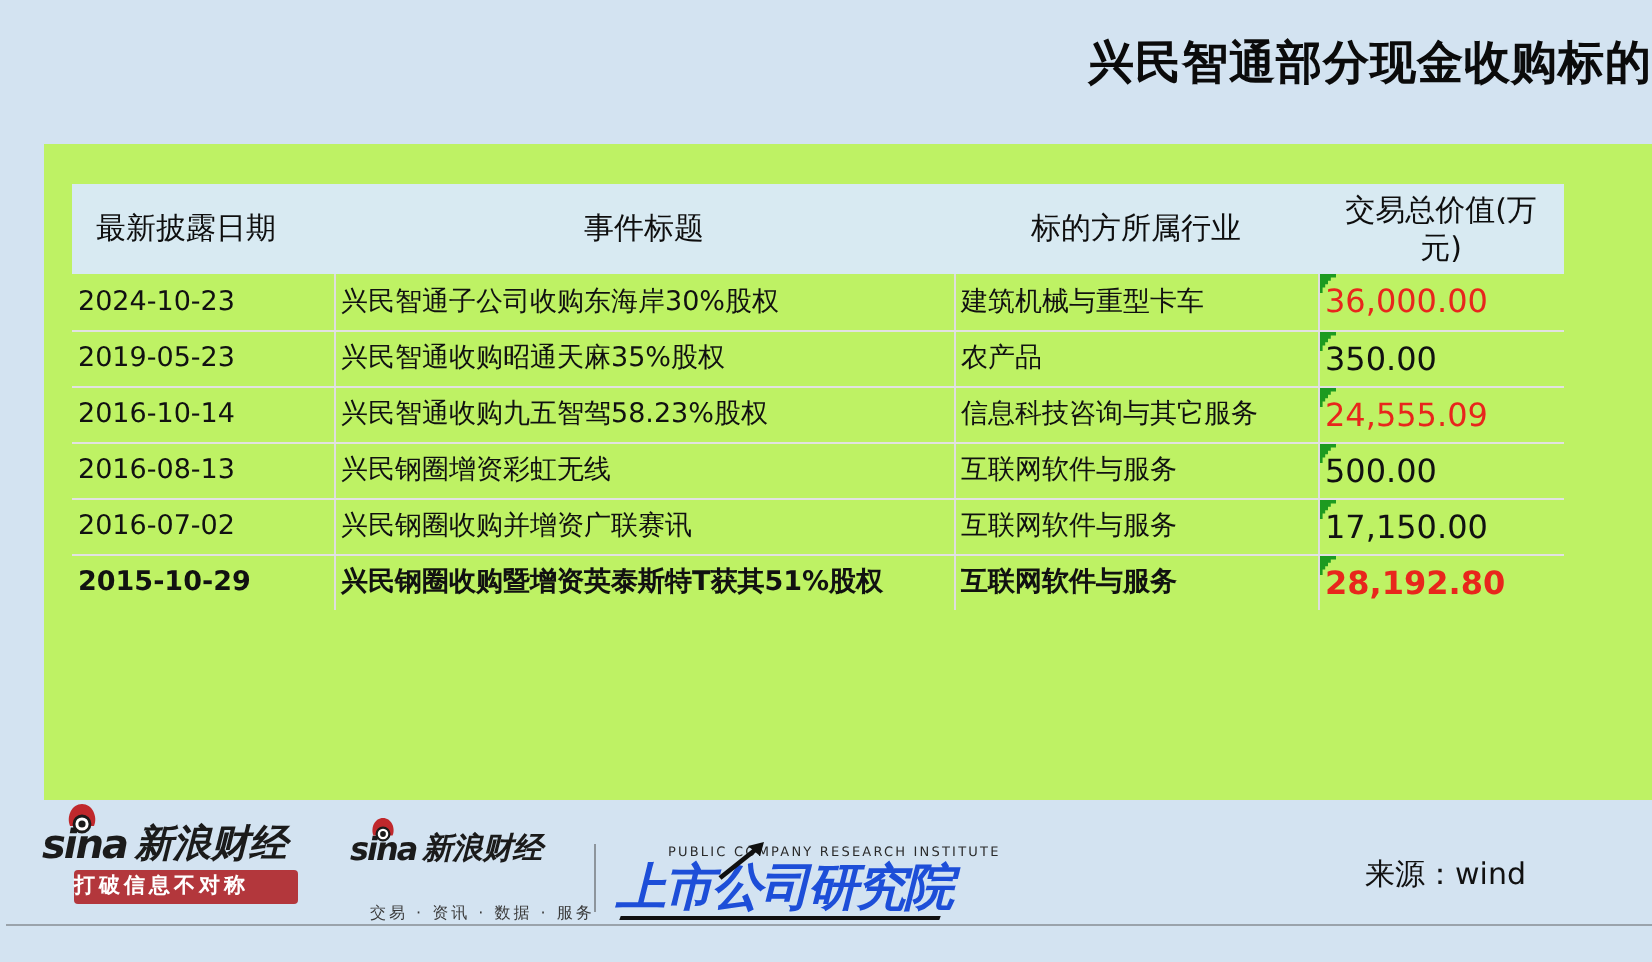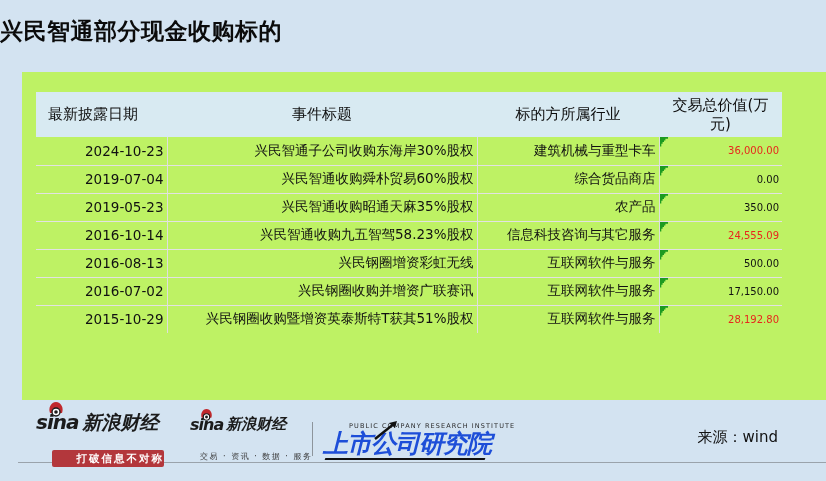--- a/index.html
+++ b/index.html
@@ -21,7 +21,7 @@
     top: 16px;
     left: 0;
     width: 826px;
-    text-align: left;
+    text-align: right;
     font-size: 23px;
     font-weight: bold;
     color: #0b0b0b;

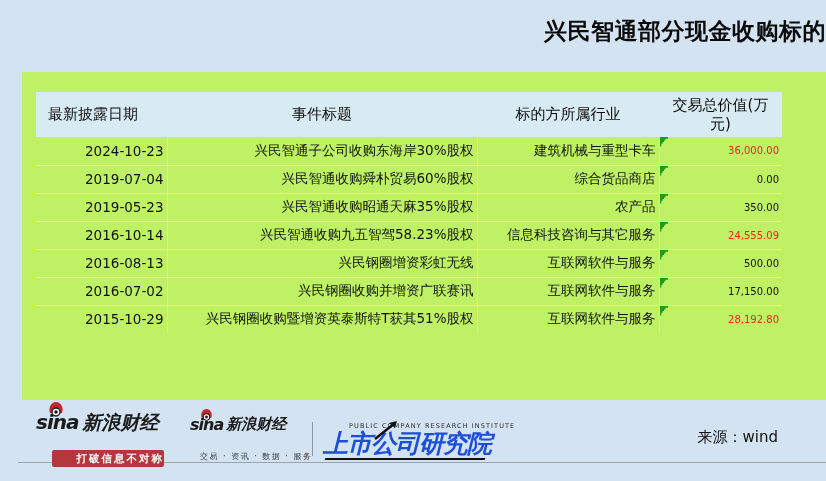--- a/index.html
+++ b/index.html
@@ -70,7 +70,7 @@
     height: 28px;
     font-size: 13.5px;
     color: #111111;
-    text-align: right;
+    text-align: left;
     border-bottom: 1px solid #e2e2e2;
     border-right: 1px solid #dedede;
     padding: 0 3px;

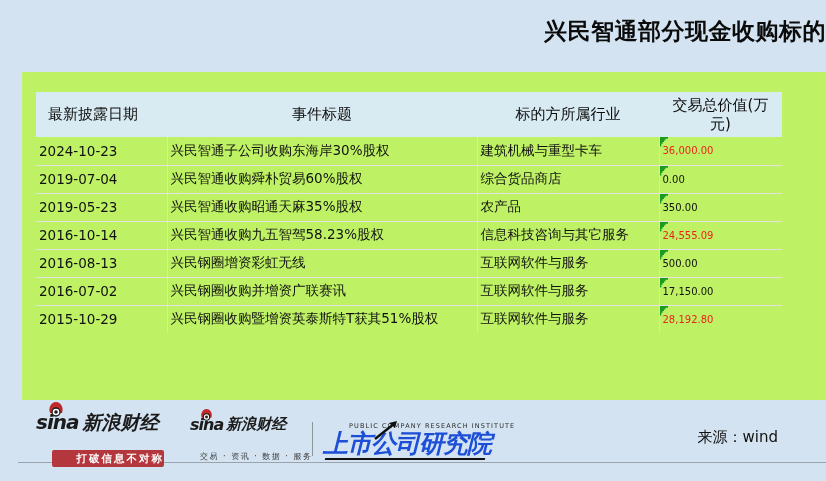--- a/index.html
+++ b/index.html
@@ -83,7 +83,7 @@
 
   td.cell-value {
     position: relative;
-    font-size: 10px;
+    font-size: 16px;
   }
   td.cell-value.hl { color: #e8261c; }
 

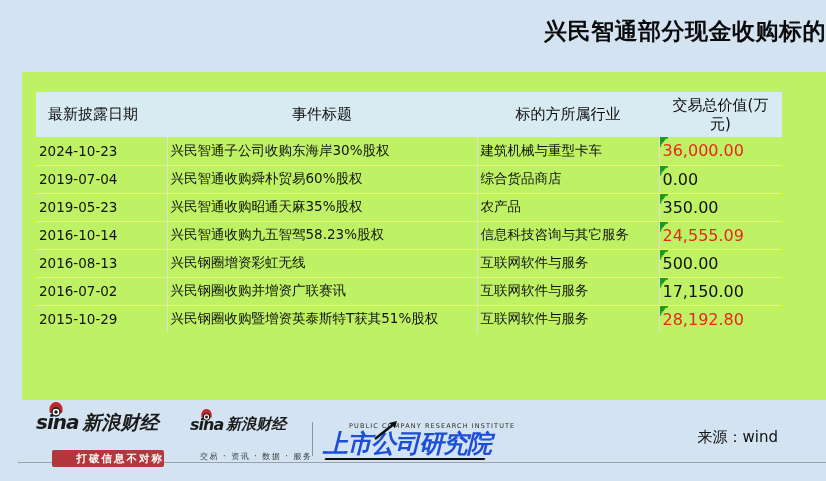--- a/index.html
+++ b/index.html
@@ -254,14 +254,6 @@
             </svg><span>36,000.00</span></td>
         </tr>
         <tr>
-          <td class="cell-date">2019-07-04</td>
-          <td class="cell-event">兴民智通收购舜朴贸易60%股权</td>
-          <td class="cell-industry">综合货品商店</td>
-          <td class="cell-value"><svg class="green-flag" viewBox="0 0 8 10">
-              <path d="M0 0 L8 0 L8 1.7 L5.4 1.7 L5.4 3.4 L4 3.4 L4 5.1 L2.6 5.1 L2.6 6.8 L1.3 6.8 L1.3 9.5 L0 9.5 Z" fill="#1d9b20"></path>
-            </svg><span>0.00</span></td>
-        </tr>
-        <tr>
           <td class="cell-date">2019-05-23</td>
           <td class="cell-event">兴民智通收购昭通天麻35%股权</td>
           <td class="cell-industry">农产品</td>

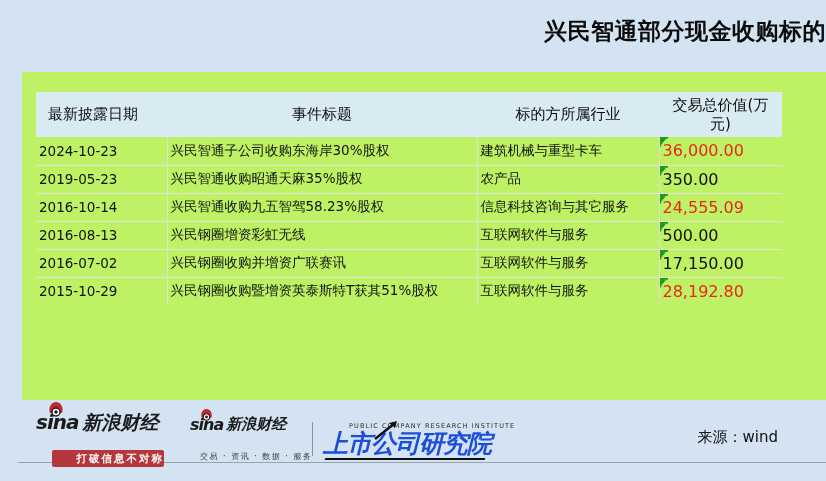--- a/index.html
+++ b/index.html
@@ -79,7 +79,7 @@
     overflow: hidden;
   }
   tbody td:last-child { border-right: none; }
-  tbody tr:last-child td { border-bottom: none; }
+  tbody tr:last-child td { border-bottom: none; font-weight: bold; }
 
   td.cell-value {
     position: relative;

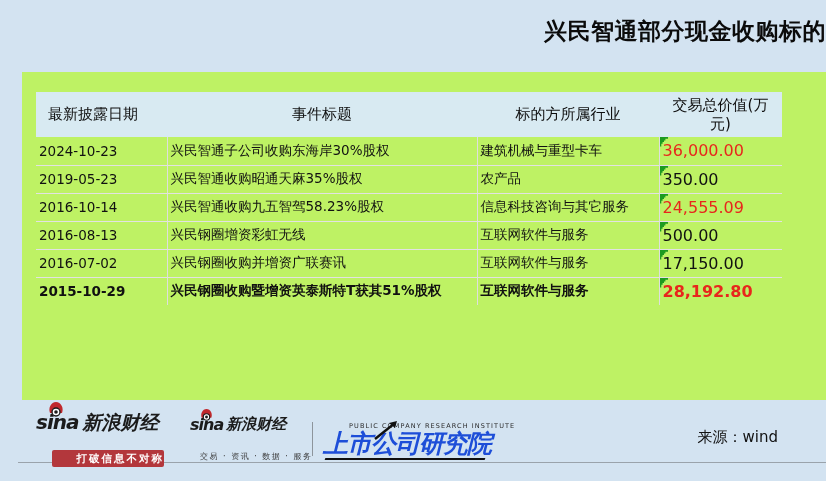--- a/index.html
+++ b/index.html
@@ -100,7 +100,7 @@
   
   .footer {
     position: absolute;
-    left: 18px;
+    left: 3px;
     top: 400px;
     width: 782px;
     height: 81px;

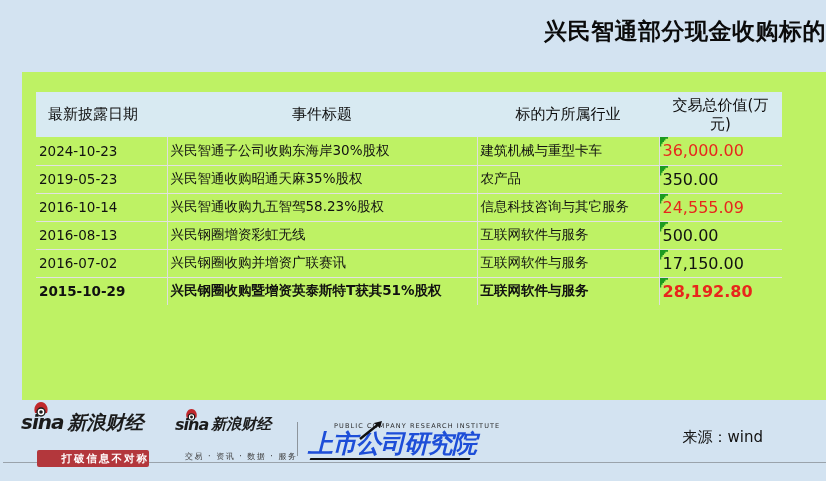--- a/index.html
+++ b/index.html
@@ -152,7 +152,7 @@
     height: 15px;
   }
   .sina-banner {
-    margin-top: 18px;
+    margin-top: 3px;
     margin-left: 16px;
     width: 112px;
     height: 17px;
@@ -162,7 +162,7 @@
     font-size: 10.5px;
     font-weight: bold;
     letter-spacing: 2px;
-    text-align: right;
+    text-align: left;
     line-height: 17px;
     box-sizing: border-box;
   }

